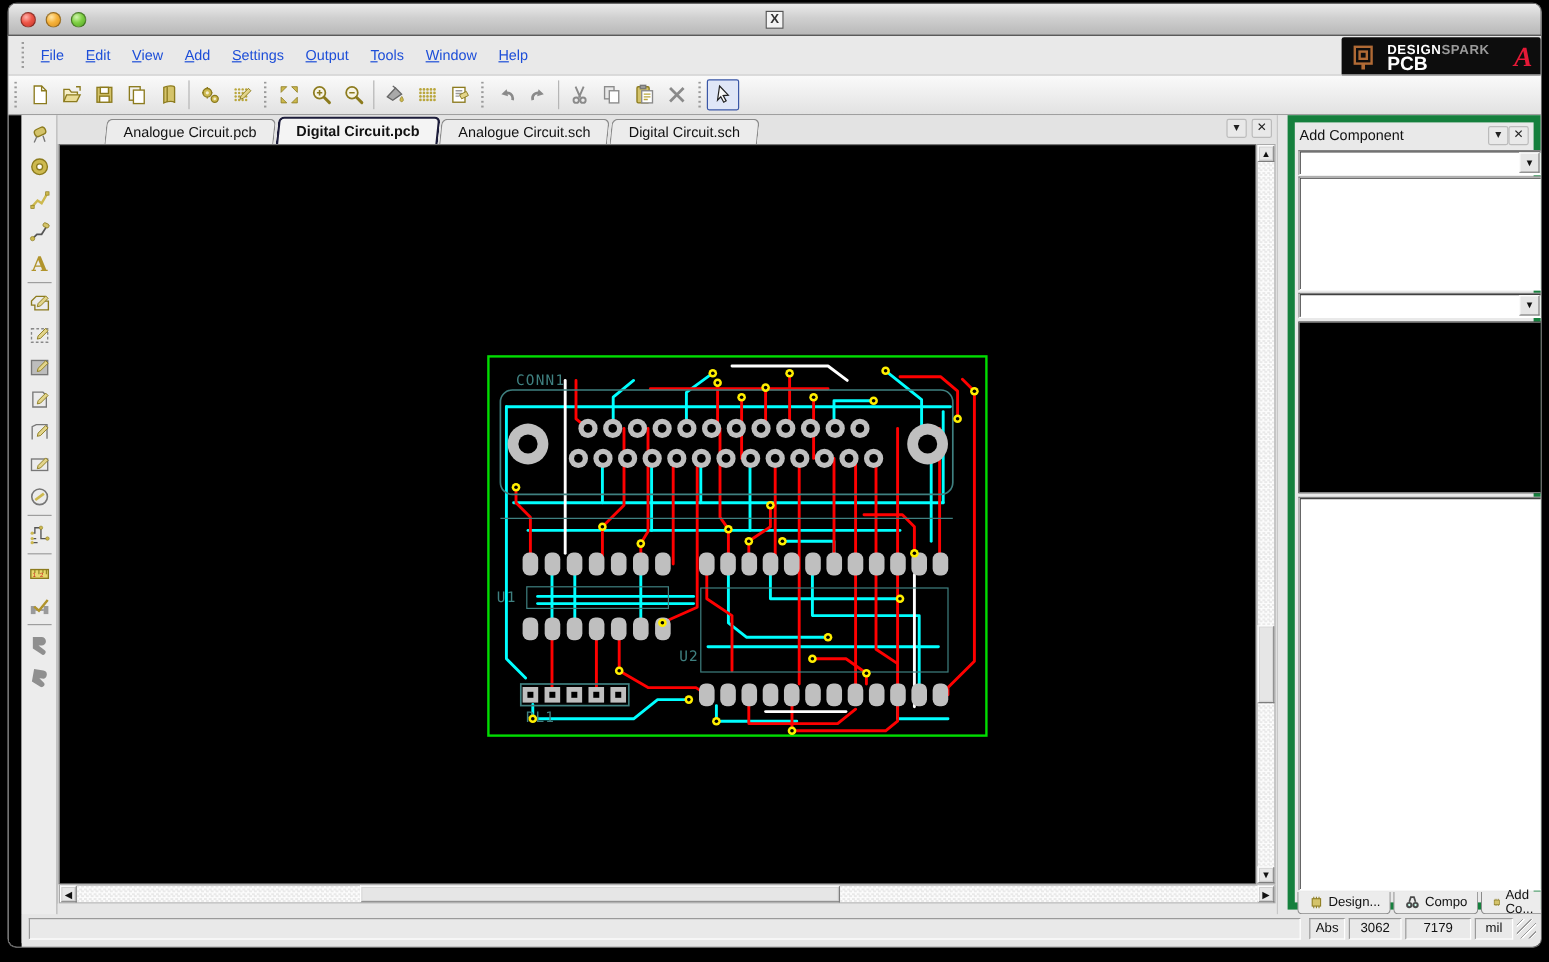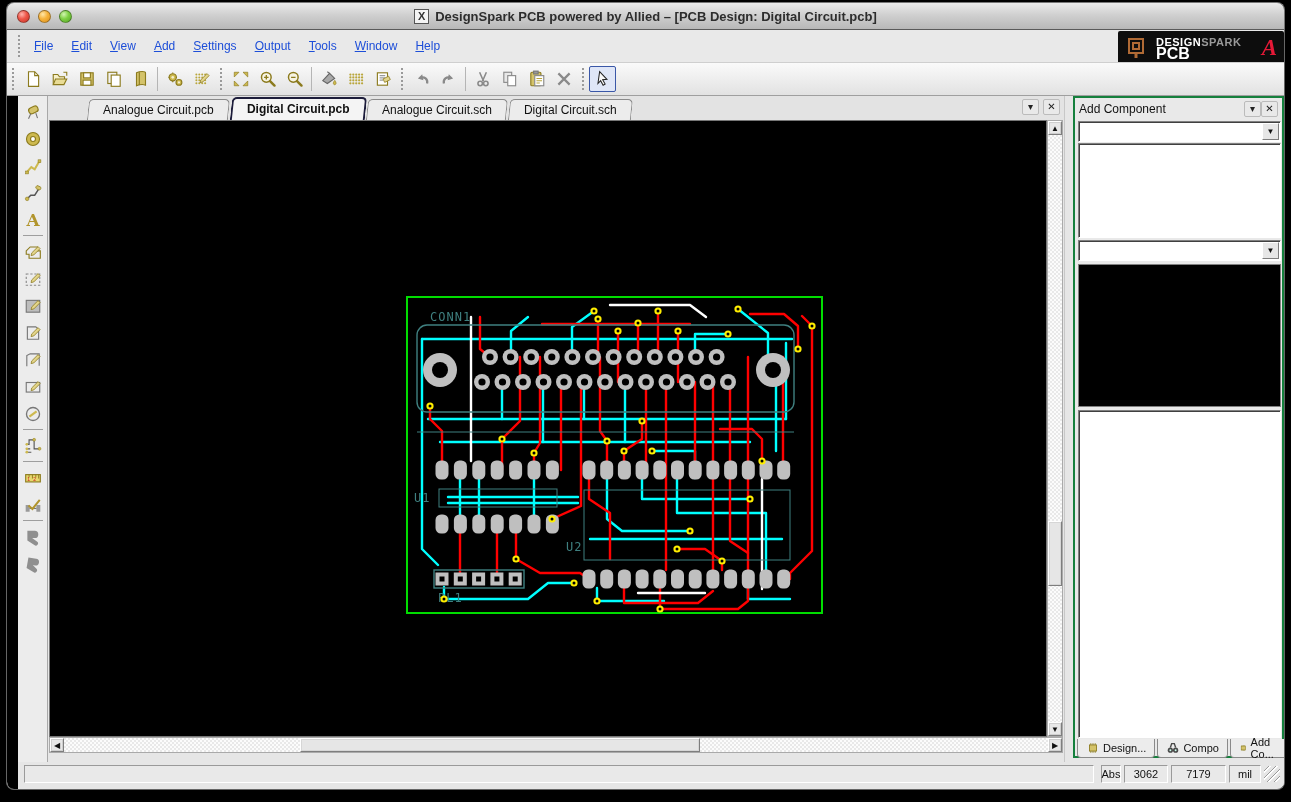--- a/index.html
+++ b/index.html
@@ -126,7 +126,6 @@
   </div>
   <div id="title-center">
     <span id="xicon">X</span>
-    <span>DesignSpark PCB powered by Allied – [PCB Design: Digital Circuit.pcb]</span>
   </div>
 </div>
 

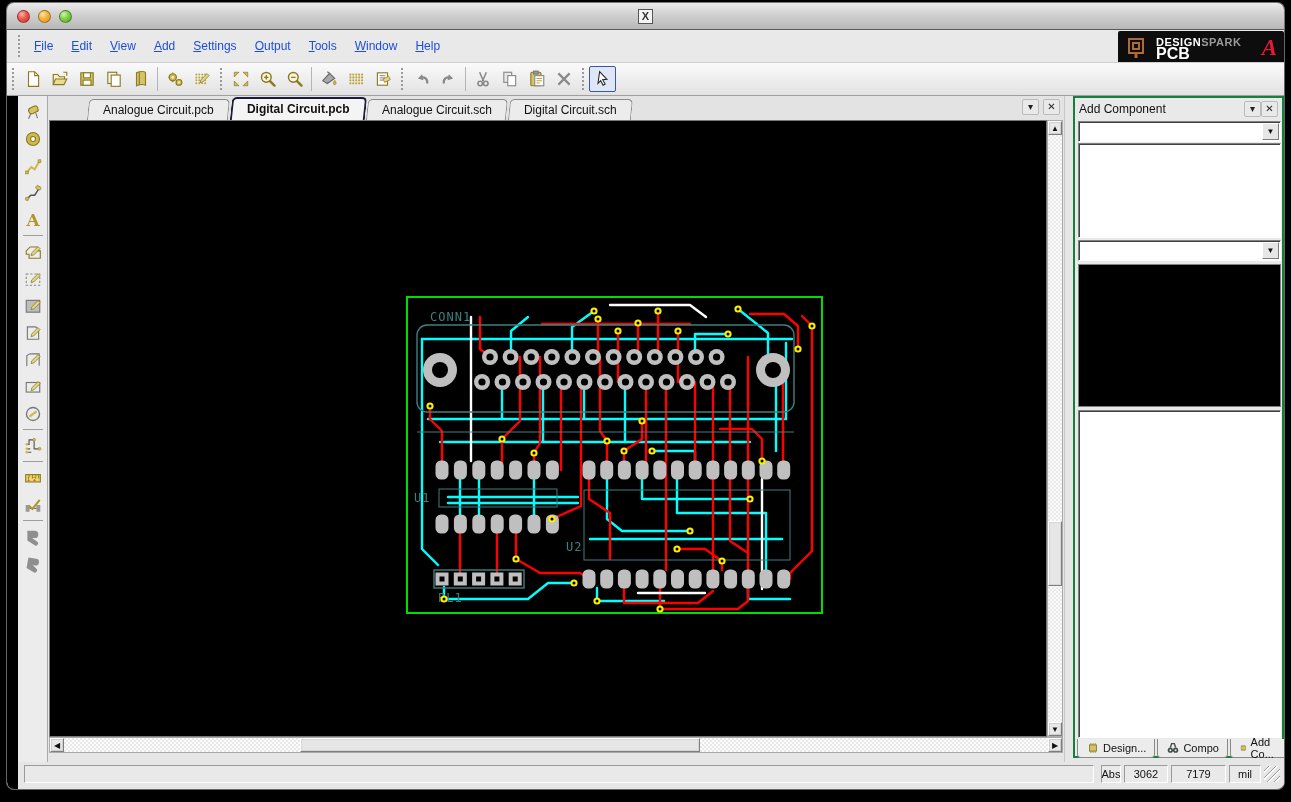--- a/index.html
+++ b/index.html
@@ -88,7 +88,7 @@
   #gapcol { left:1057px; top:66px; width:9px; height:666px; background:#e6e6e6; border-left:1px solid #c7c7c7; }
 
   
-  #rpanel { left:1066px; top:66px; width:211px; height:662px; background:#e9e9e9; border:2px solid #15803d; }
+  #rpanel { left:1066px; top:66px; width:211px; height:662px; background:#e9e9e9; border:6px solid #15803d; }
   #rp-header { height:22px; display:flex; align-items:center; font-size:12px; color:#111; padding:0 4px; }
   #rp-header .sp { flex:1; }
   .inset { background:#fff; border:1px solid; border-color:#808080 #fff #fff #808080;

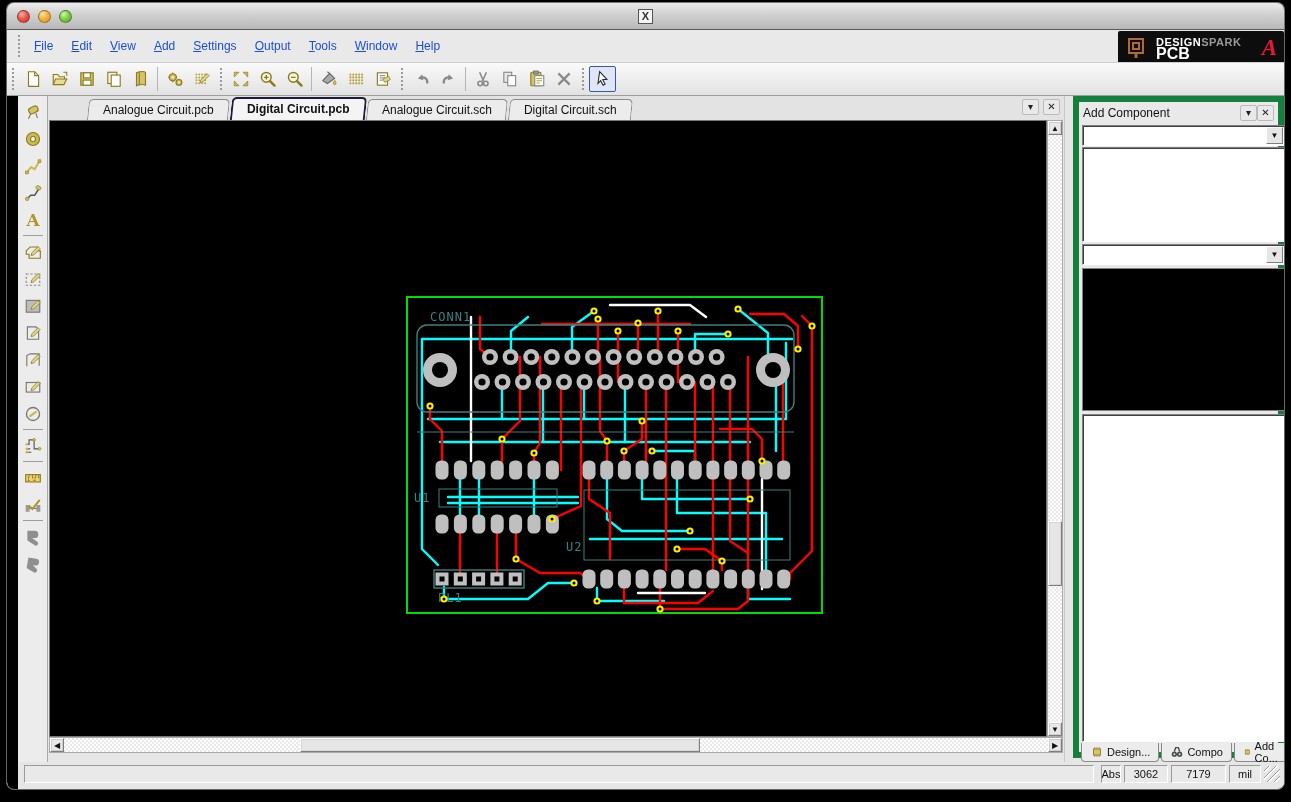--- a/index.html
+++ b/index.html
@@ -768,7 +768,7 @@
 
   <div id="statusrow" class="abs">
     <div class="spanel" id="spanel-main"></div>
-    <div class="spanel" style="width:20px">Abs</div>
+    <div class="spanel" style="width:30px">Abs</div>
     <div class="spanel" style="width:44px">3062</div>
     <div class="spanel" style="width:55px">7179</div>
     <div class="spanel" style="width:32px">mil</div>

